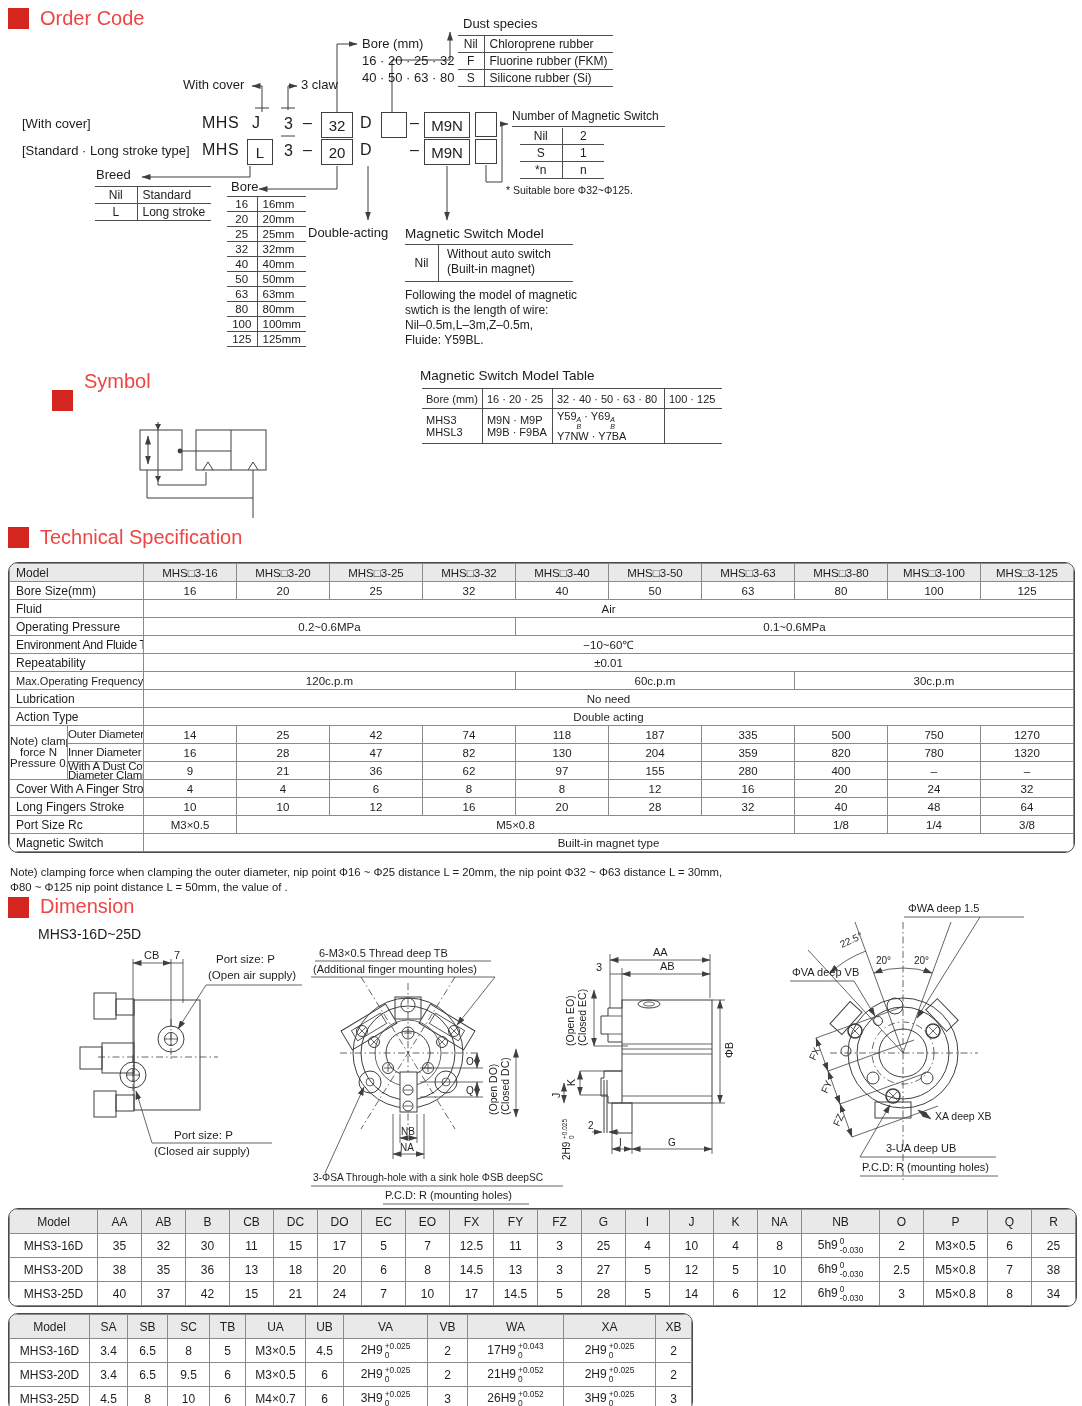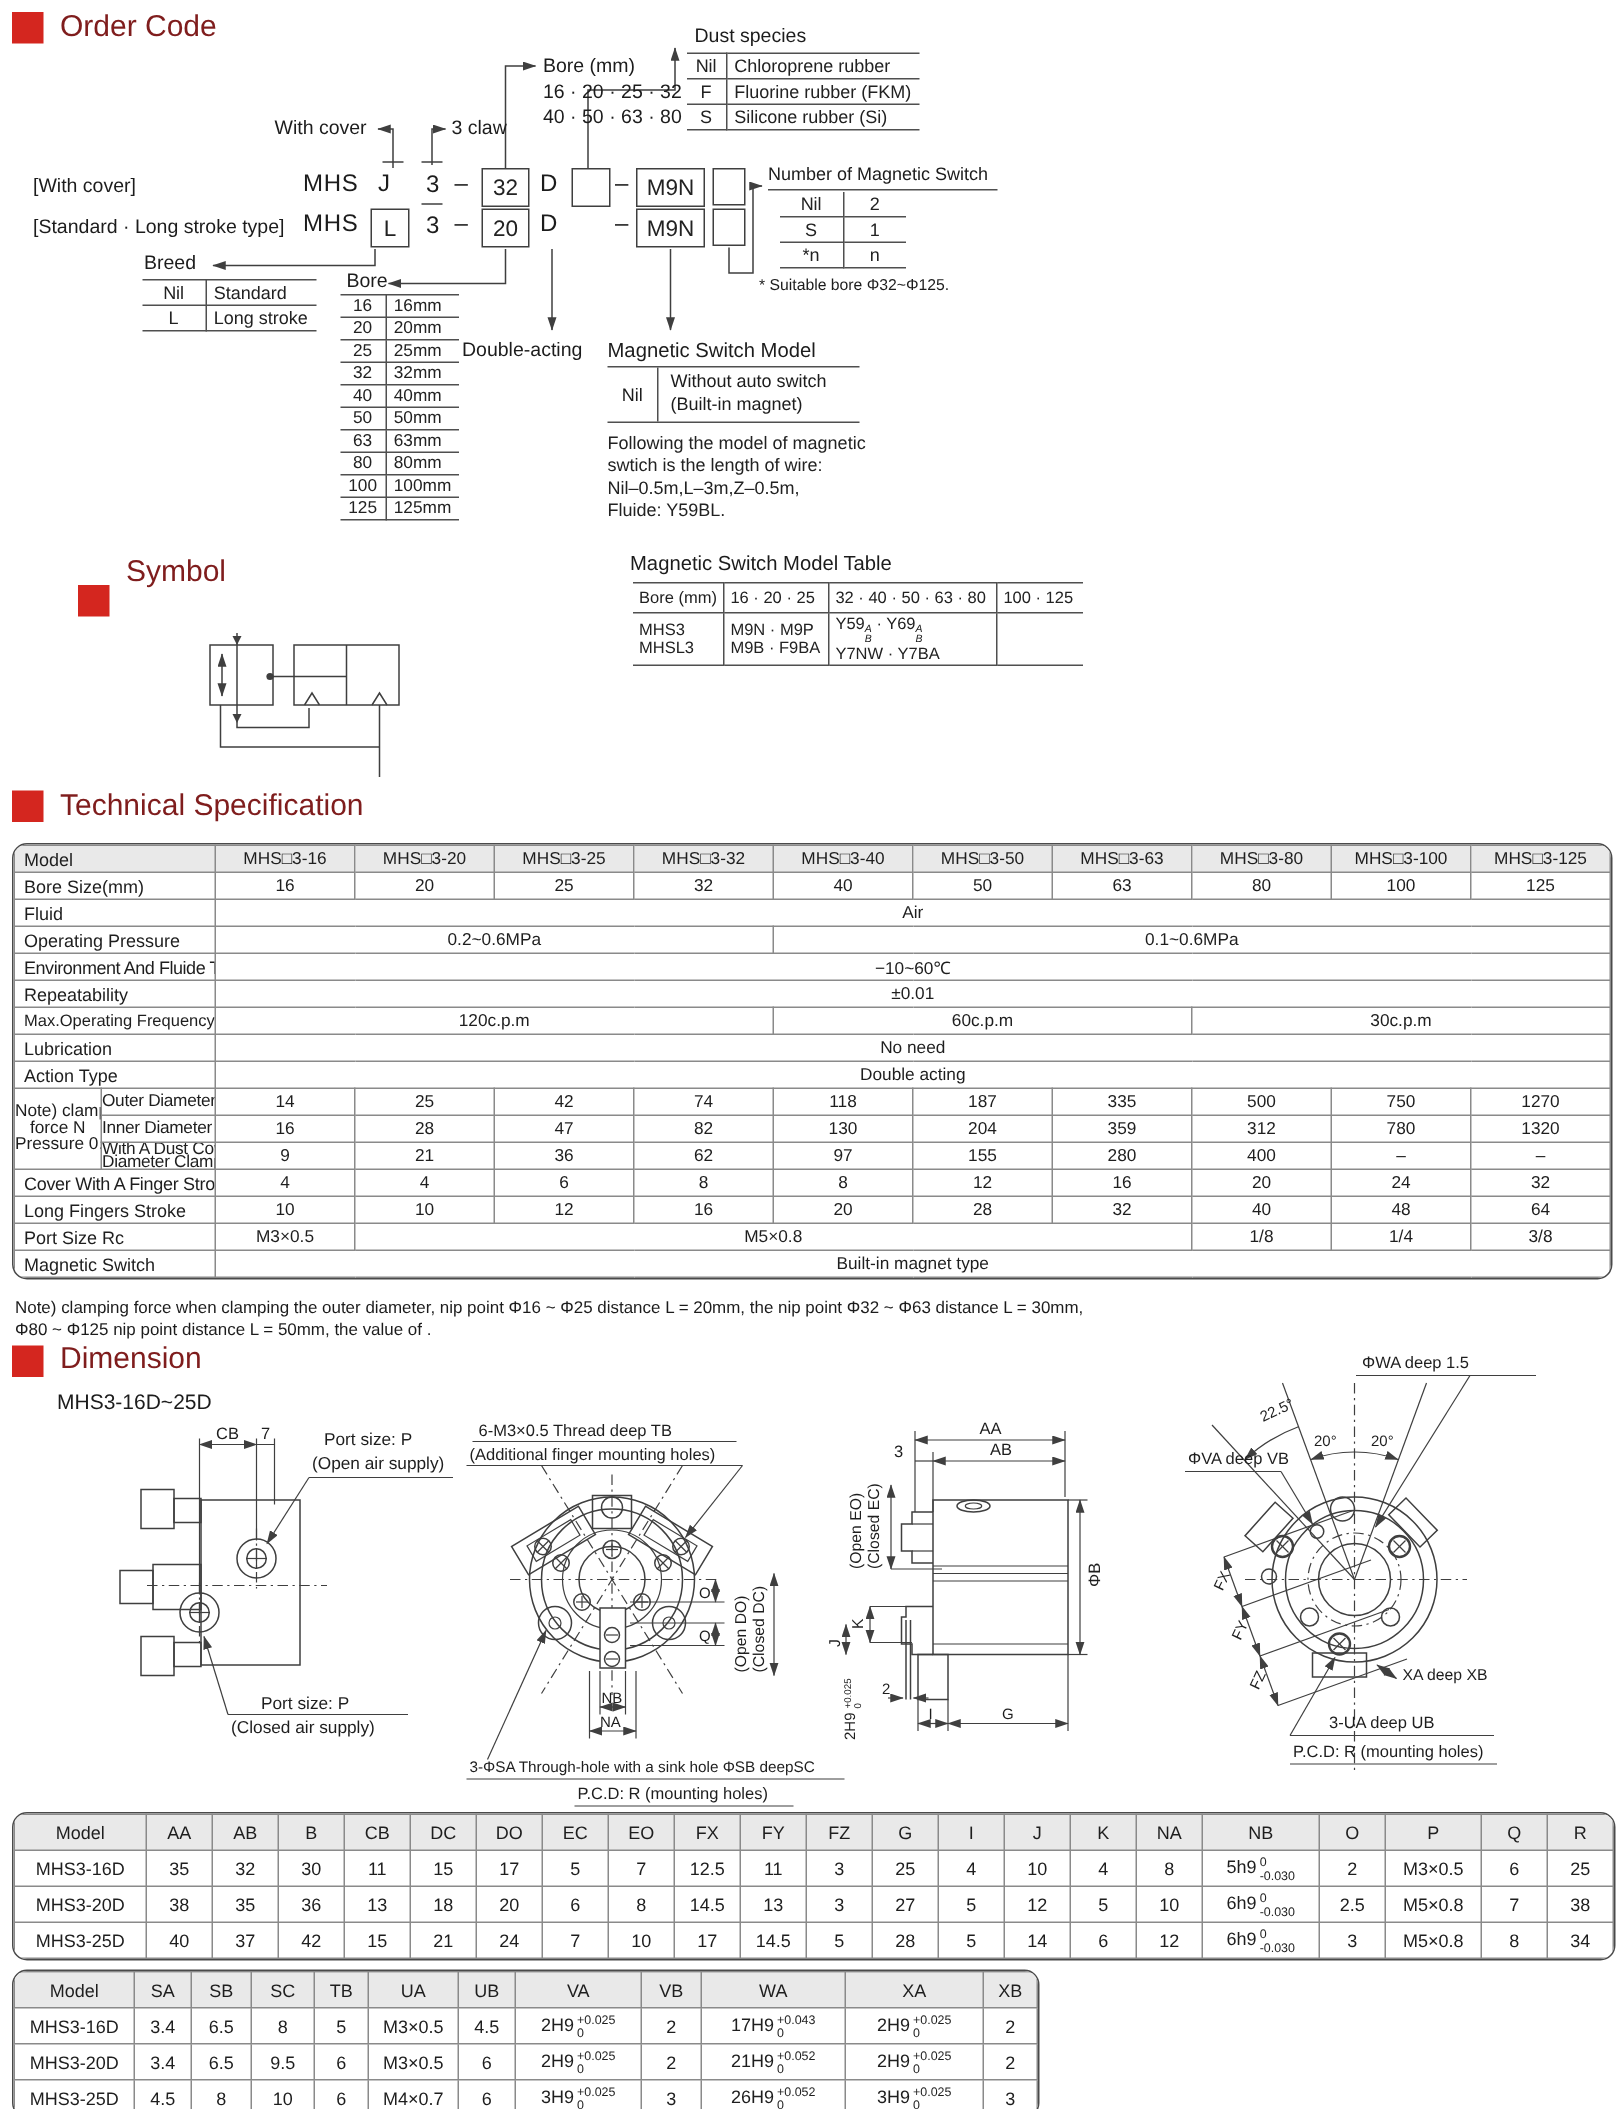--- a/index.html
+++ b/index.html
@@ -7,7 +7,7 @@
 body{width:1082px;height:1406px;position:relative;font-family:"Liberation Sans",sans-serif;color:#1c1c1c;overflow:hidden}
 .t{position:absolute;white-space:nowrap;line-height:1.15}
 .redsq{position:absolute;width:21px;height:21px;background:#d4261f}
-.title{font-size:20px;color:#7f1d1d}
+.title{font-size:20px;color:#ef4444}
 .cbox{position:absolute;border:1.5px solid #3f3f3f;display:flex;align-items:center;justify-content:center;font-size:15px;color:#222;background:#fff}
 .codetxt{font-size:16px;letter-spacing:.5px}
 .mini{position:absolute;border-collapse:collapse}

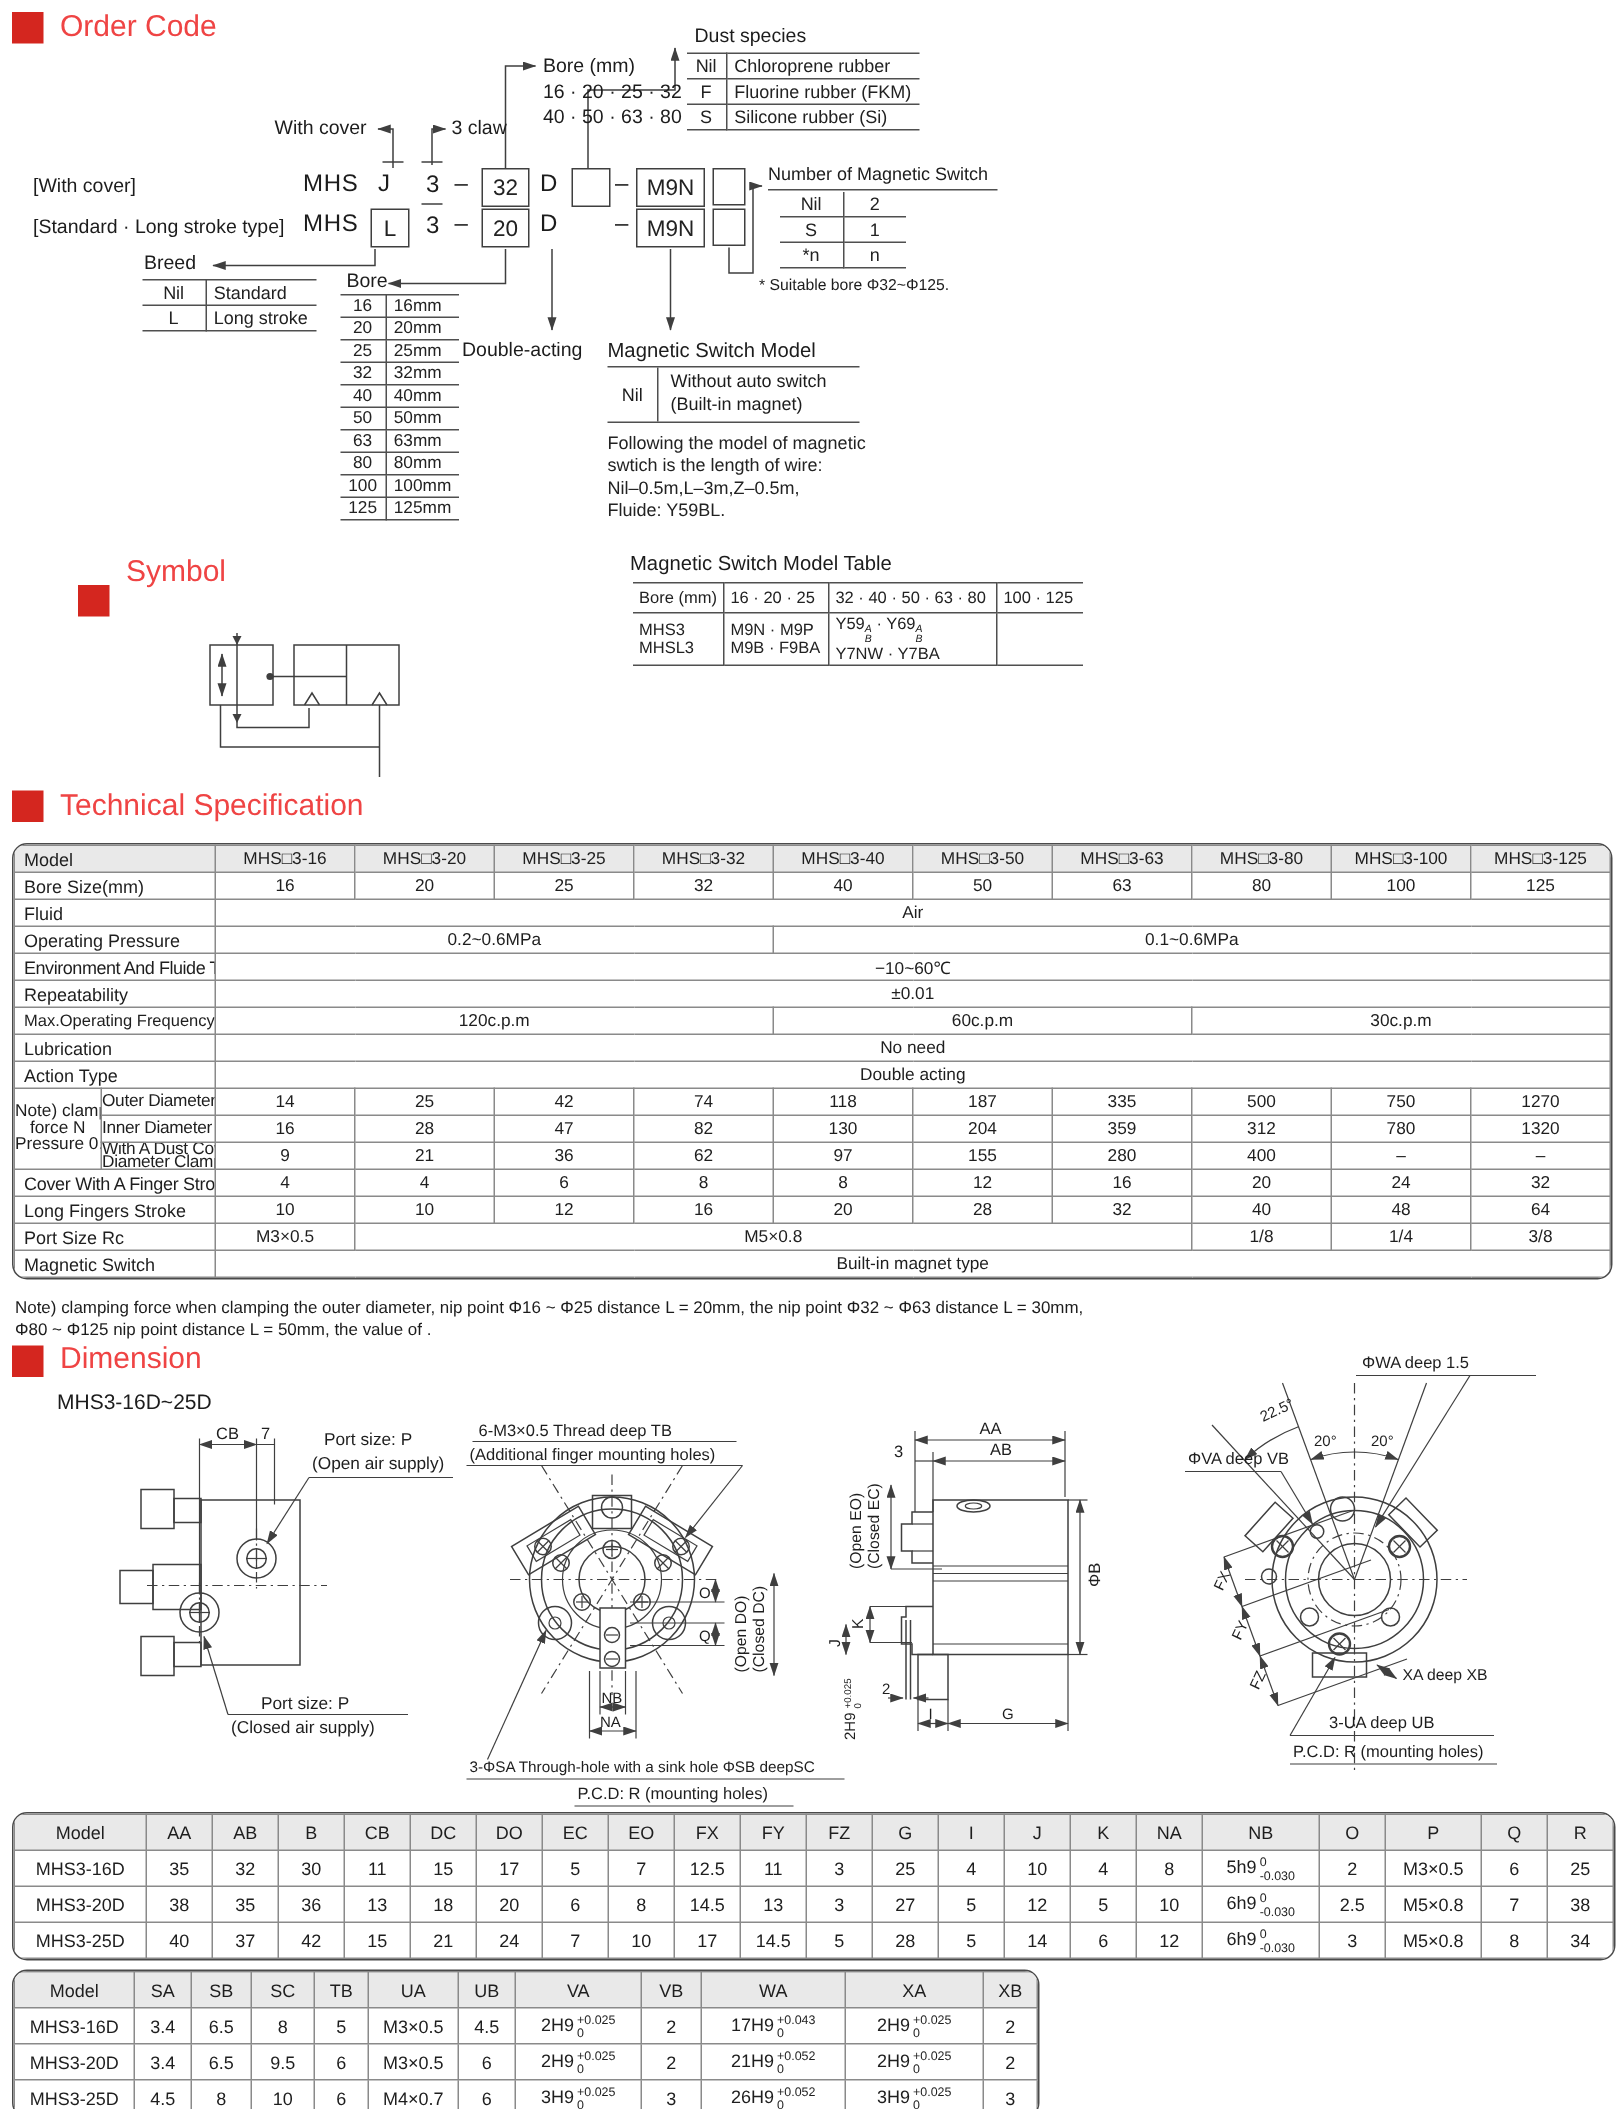--- a/index.html
+++ b/index.html
@@ -360,7 +360,7 @@
           <td>130</td>
           <td>204</td>
           <td>359</td>
-          <td>312</td>
+          <td>820</td>
           <td>780</td>
           <td>1320</td>
 </tr>

